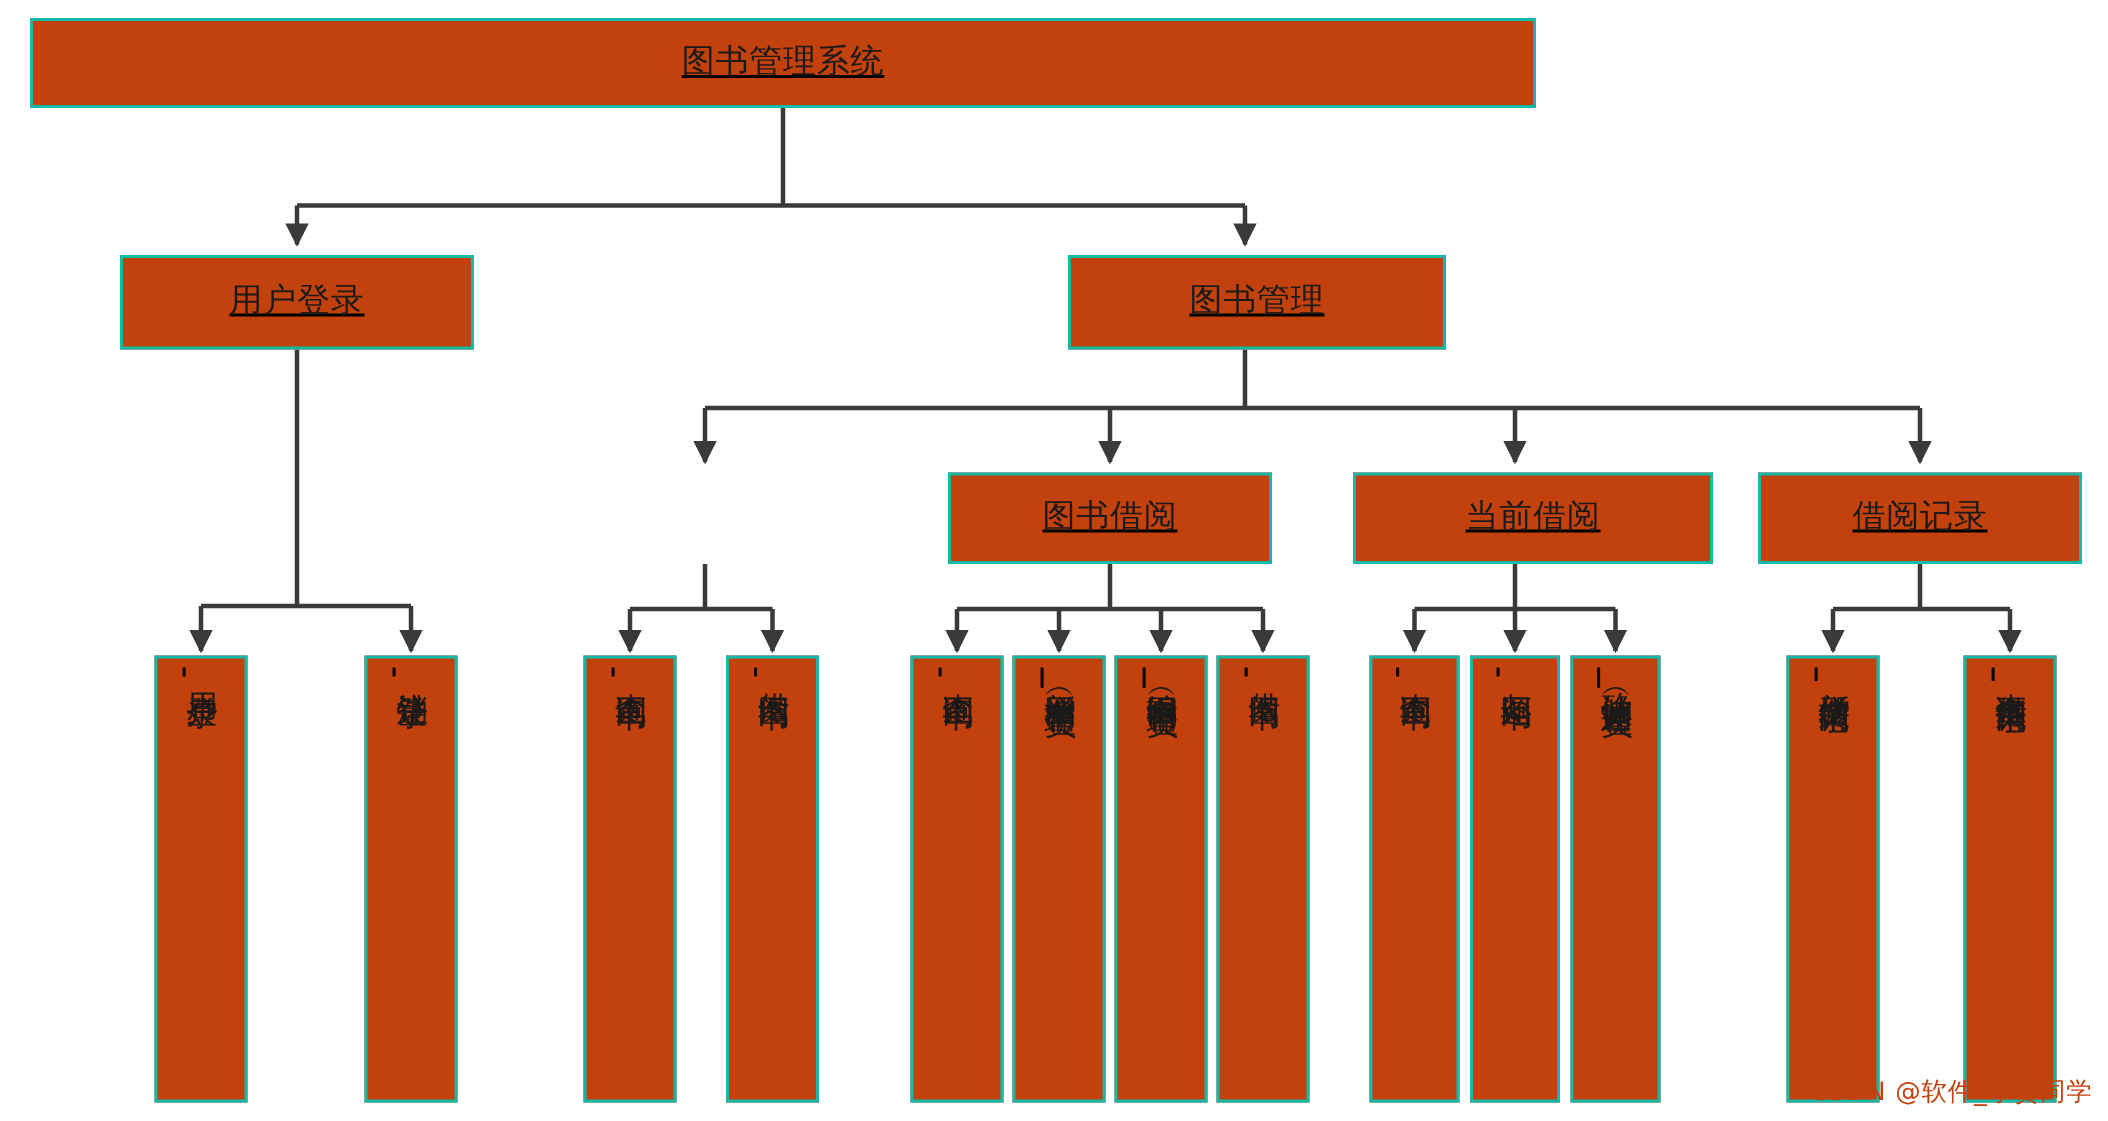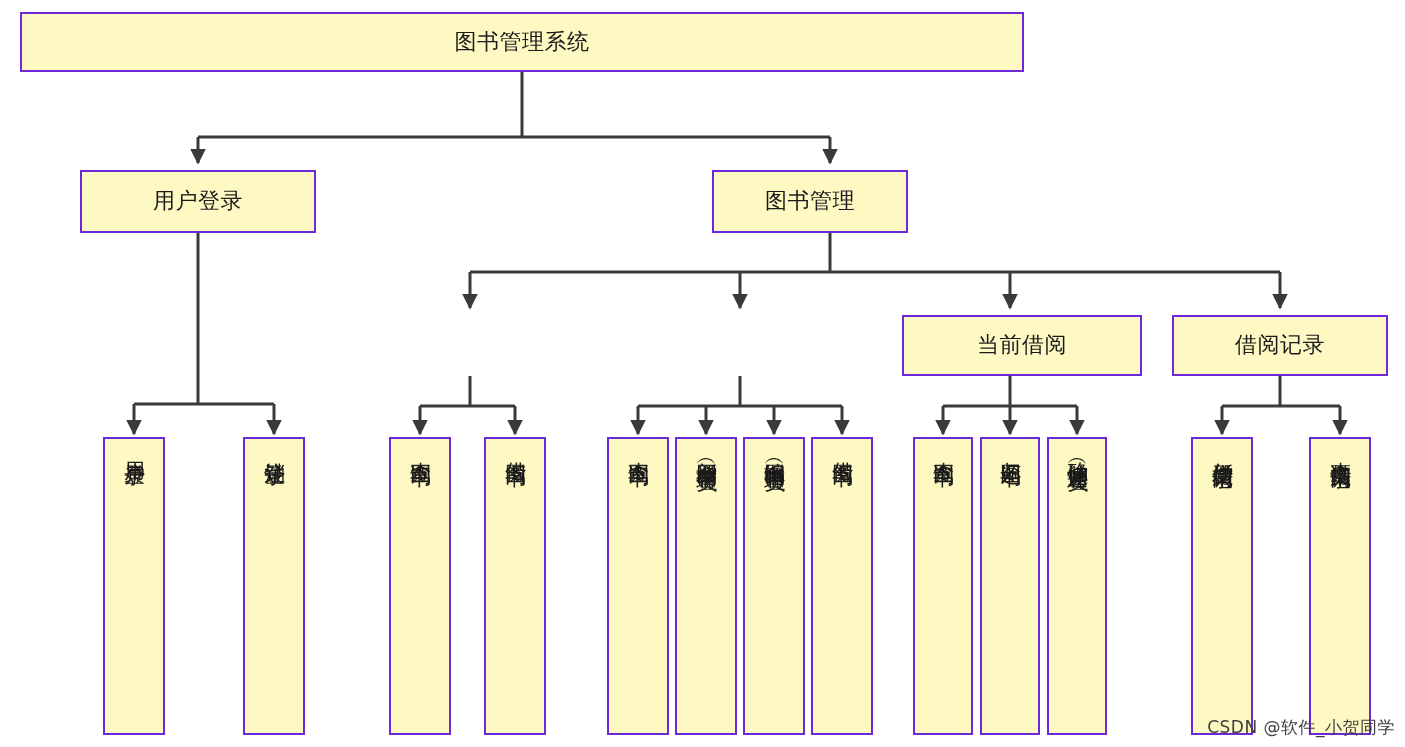--- a/index.html
+++ b/index.html
@@ -27,12 +27,13 @@
   .node-box {
     position: absolute;
     box-sizing: border-box;
-    background: #fef9c3;
-    border: 2px solid #6d28d9;
+    background: #c2410c;
+    border: 2px solid #14b8a6;
     display: flex;
     align-items: center;
     justify-content: center;
     overflow: hidden;
+    text-decoration: underline;
   }
   .node-label {
     color: #1a1a1a;

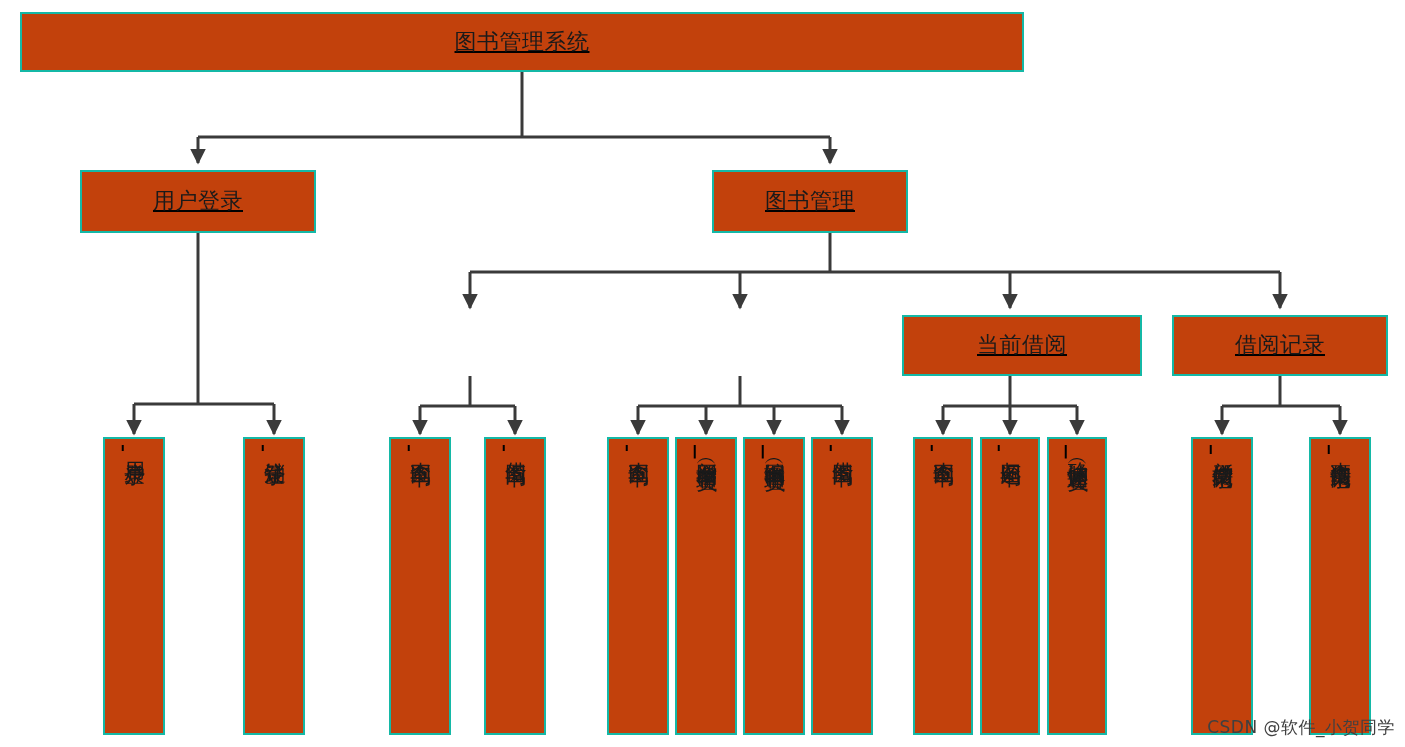--- a/index.html
+++ b/index.html
@@ -135,7 +135,7 @@
   <div class="node-box node-h" style="left:80px; top:170px; width:236px; height:63px;">
     <span class="node-label">用户登录</span>
   </div>
-  <div class="node-box node-h" style="left:712px; top:170px; width:196px; height:63px;justify-content:center;">
+  <div class="node-box node-h" style="left:712px; top:170px; width:252px; height:63px;justify-content:center;">
     <span class="node-label">图书管理</span>
   </div>
 

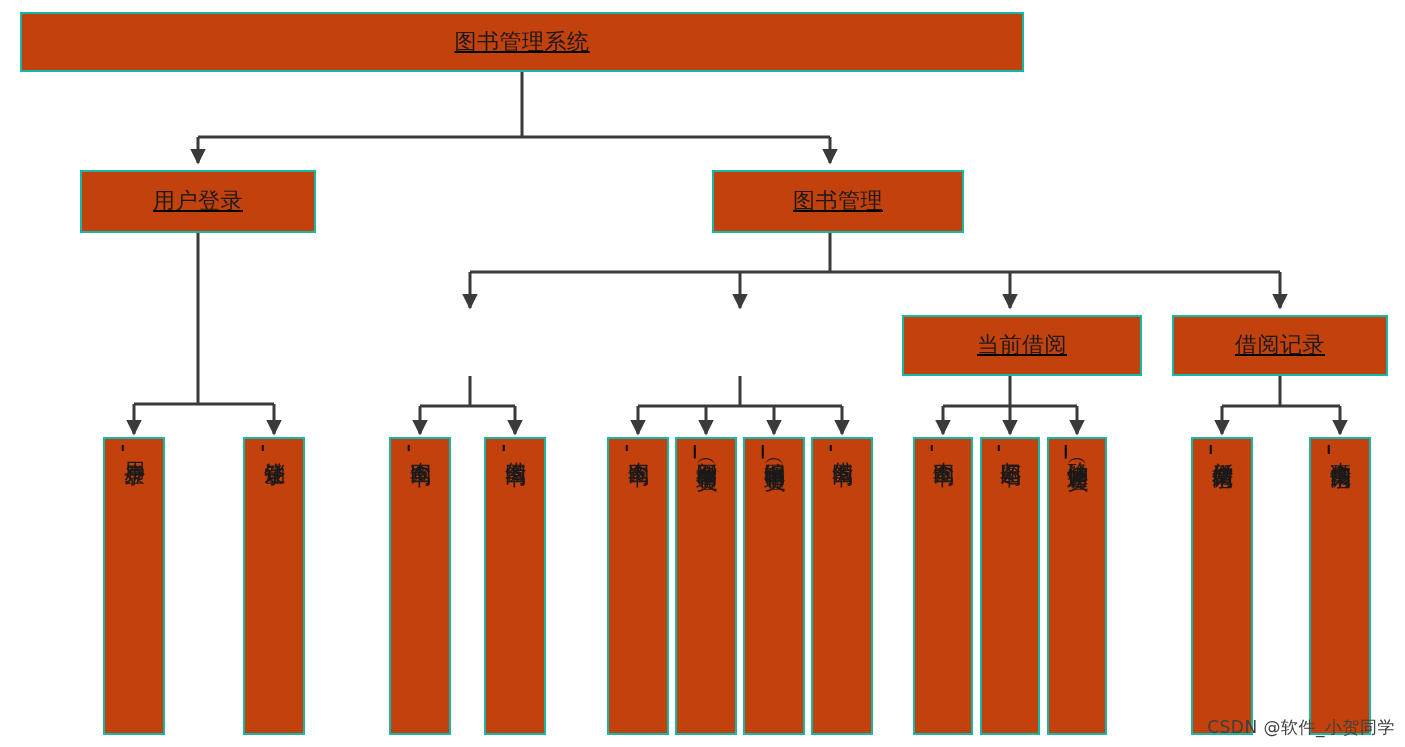--- a/index.html
+++ b/index.html
@@ -139,6 +139,9 @@
     <span class="node-label">图书管理</span>
   </div>
 
+  <div class="node-box node-h" style="left:632px; top:315px; width:216px; height:61px;">
+    <span class="node-label">图书借阅</span>
+  </div>
   <div class="node-box node-h" style="left:902px; top:315px; width:240px; height:61px;">
     <span class="node-label">当前借阅</span>
   </div>

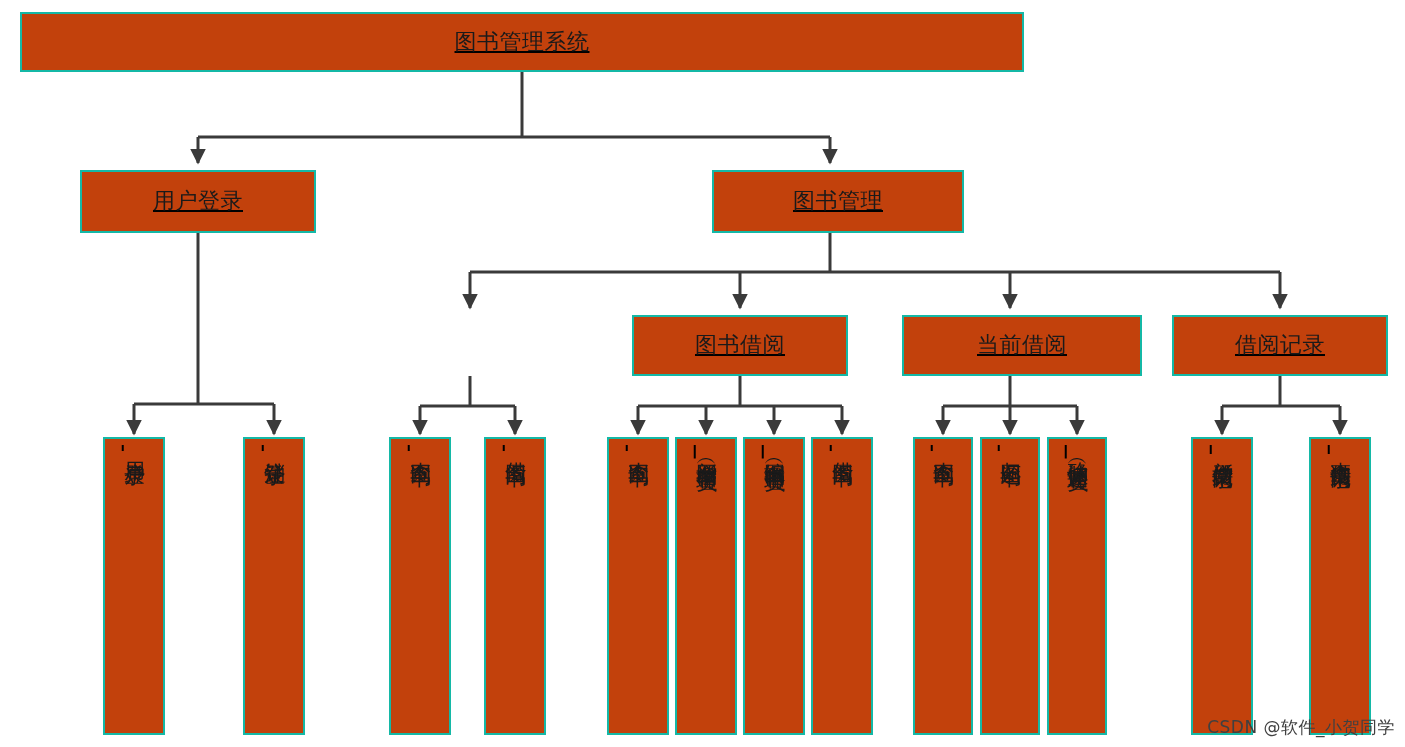--- a/index.html
+++ b/index.html
@@ -66,7 +66,7 @@
     right: 10px;
     bottom: 8px;
     font-size: 17px;
-    color: #404040;
+    color: #c2410c;
     font-family: "DejaVu Sans", "Liberation Sans", sans-serif;
     letter-spacing: 0.5px;
     pointer-events: none;

